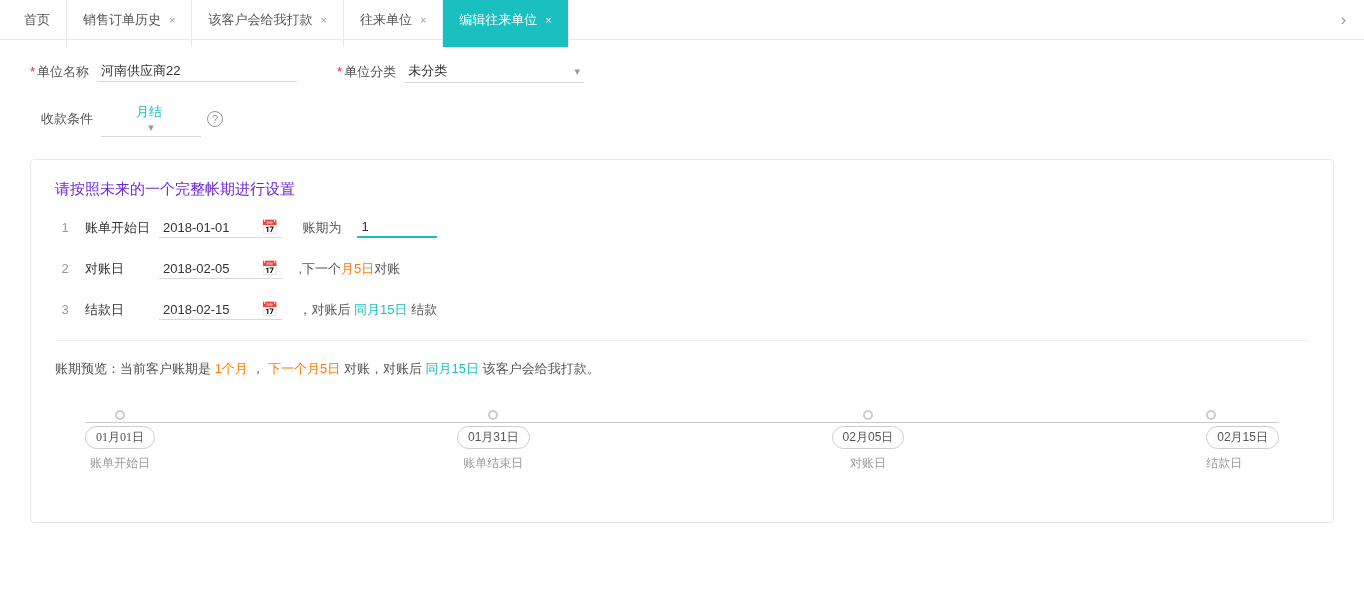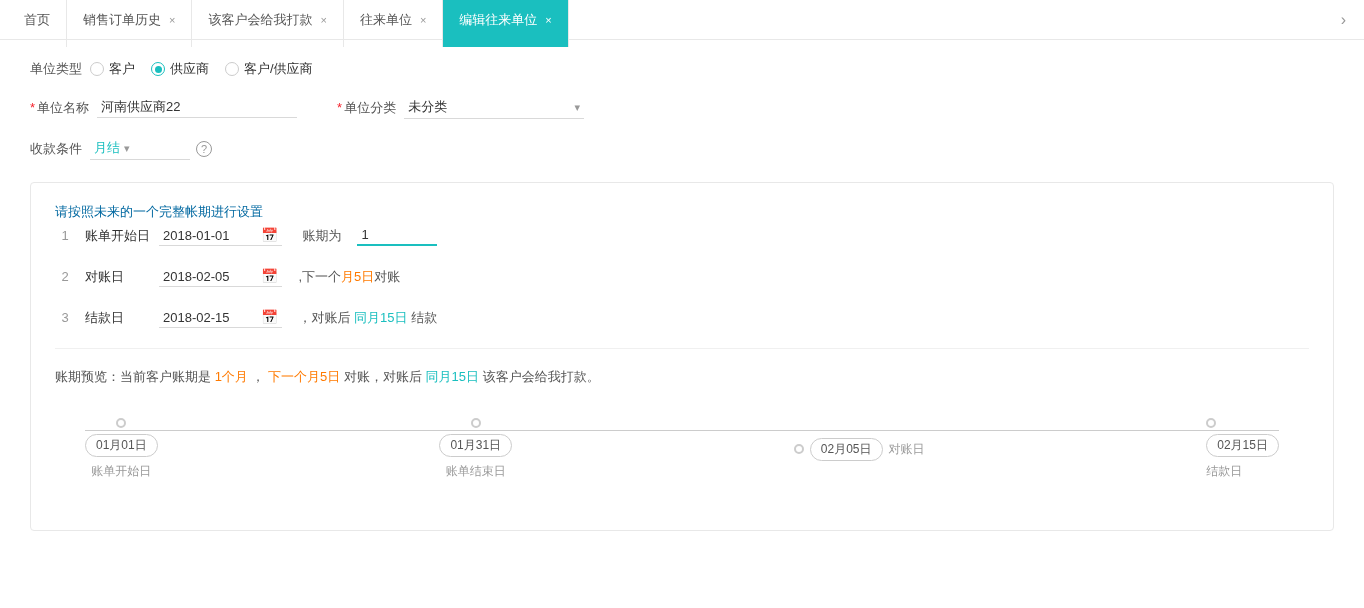--- a/index.html
+++ b/index.html
@@ -257,23 +257,6 @@
 
 <div class="content-area">
 
-  <div class="form-row">
-    <span class="form-label">单位类型</span>
-    <div class="radio-group">
-      <label class="radio-item">
-        <span class="radio-circle"></span>
-        <span>客户</span>
-      </label>
-      <label class="radio-item">
-        <span class="radio-circle checked"></span>
-        <span>供应商</span>
-      </label>
-      <label class="radio-item">
-        <span class="radio-circle"></span>
-        <span>客户/供应商</span>
-      </label>
-    </div>
-  </div>
 
   <div class="form-row" style="gap:40px; margin-bottom:18px;">
     <div style="display:flex;align-items:center;gap:8px;">

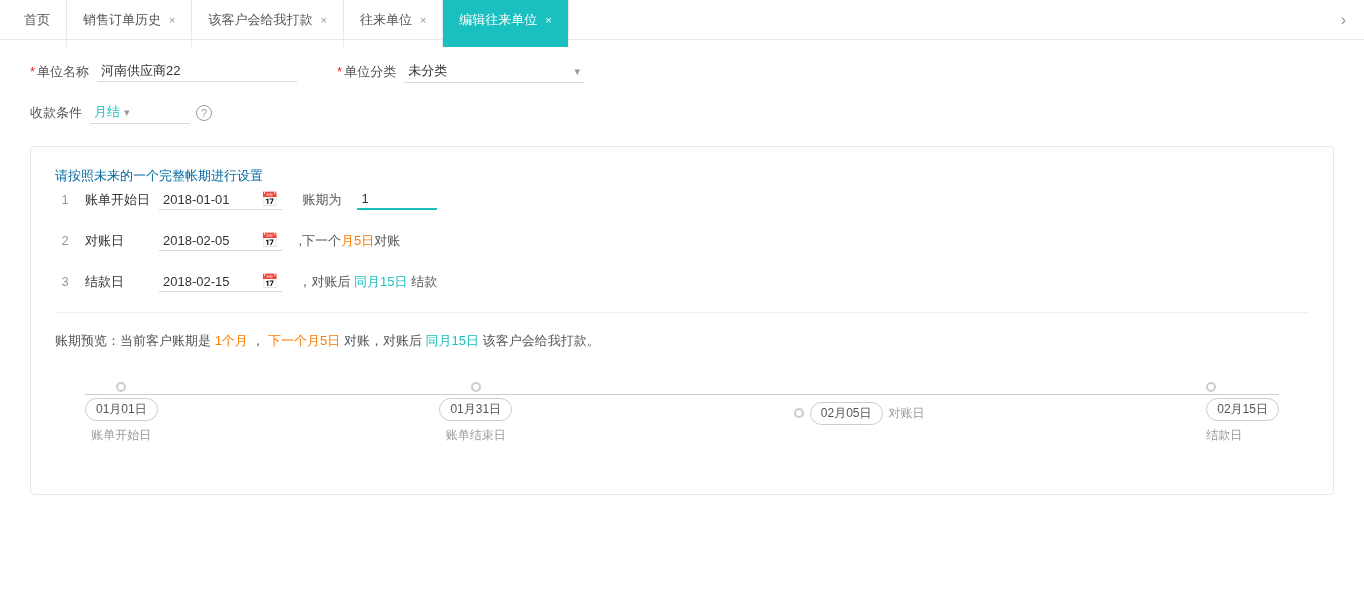--- a/index.html
+++ b/index.html
@@ -277,7 +277,7 @@
     </div>
   </div>
 
-  <div class="form-row" style="margin-bottom:22px;">
+  <div class="form-row" style="margin-bottom:22px;margin-left:11px;">
     <span class="form-label">收款条件</span>
     <div class="select-wrapper" style="margin-left:8px; min-width:100px;">
       <span class="select-text">月结</span>

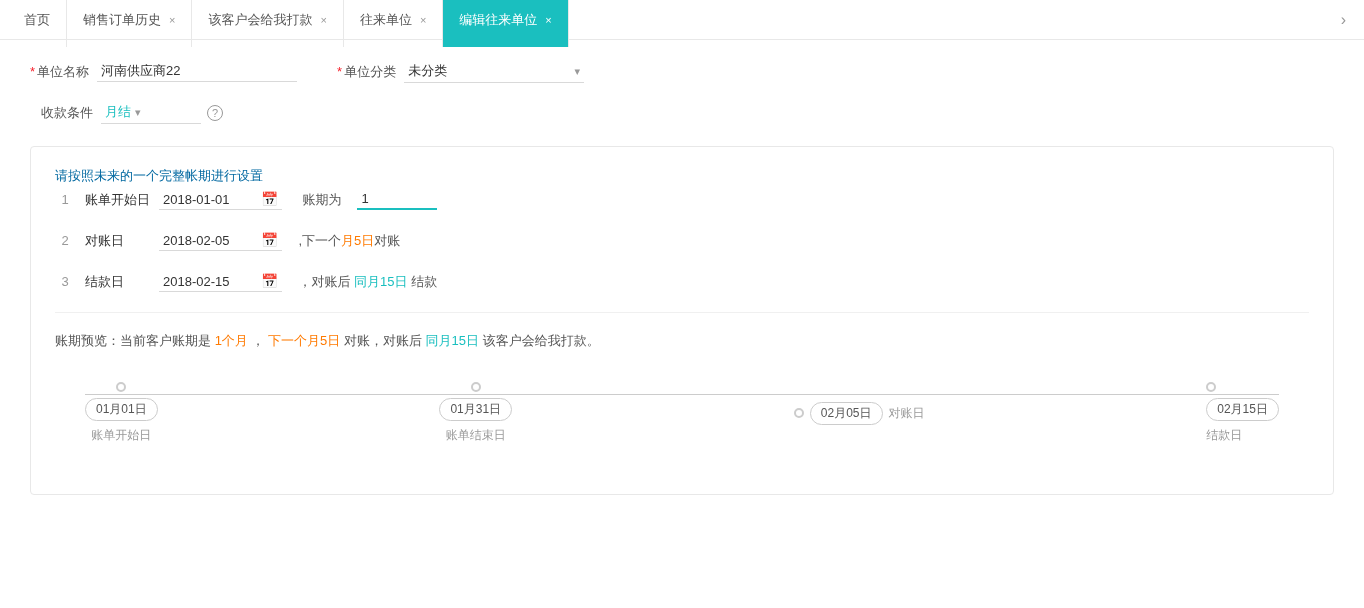--- a/index.html
+++ b/index.html
@@ -279,7 +279,7 @@
 
   <div class="form-row" style="margin-bottom:22px;margin-left:11px;">
     <span class="form-label">收款条件</span>
-    <div class="select-wrapper" style="margin-left:8px; min-width:100px;">
+    <div class="select-wrapper" style="margin-left:8px; min-width:100px;flex-direction:column;">
       <span class="select-text">月结</span>
       <span class="chevron-icon">▾</span>
     </div>

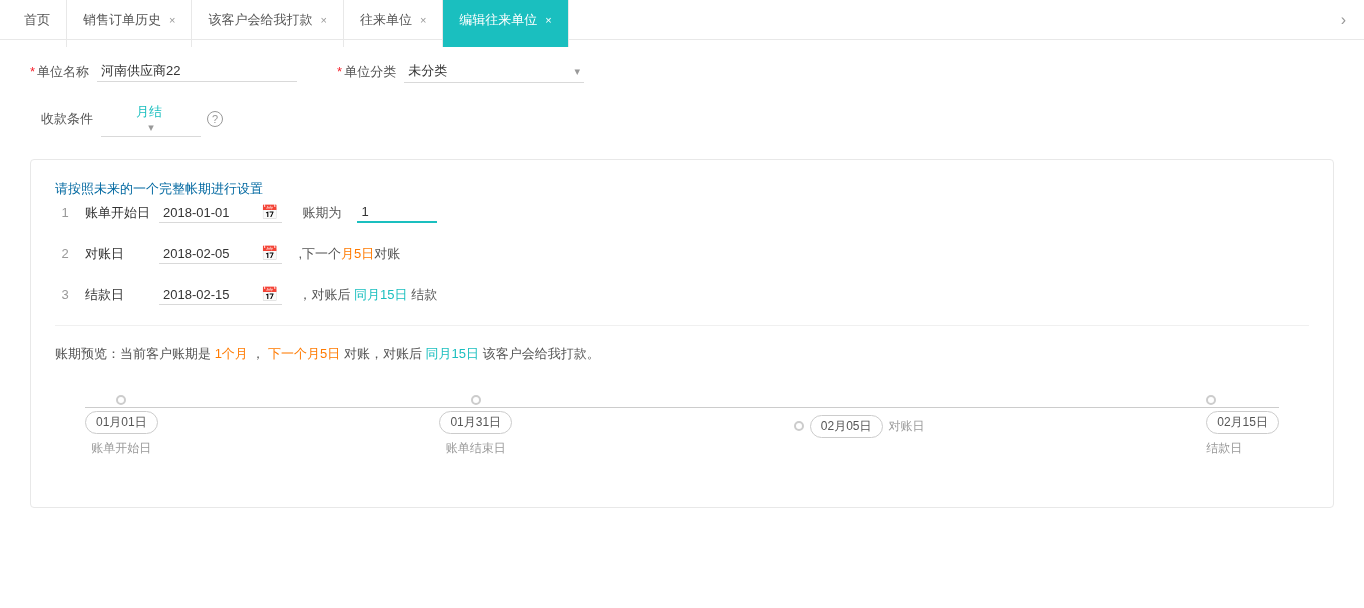--- a/index.html
+++ b/index.html
@@ -168,9 +168,9 @@
       background: #fff;
     }
     .section-title {
-      font-size: 13px;
-      color: #0369a1;
-      margin-bottom: 4px;
+      font-size: 15px;
+      color: #6d28d9;
+      margin-bottom: 18px;
     }
 
     

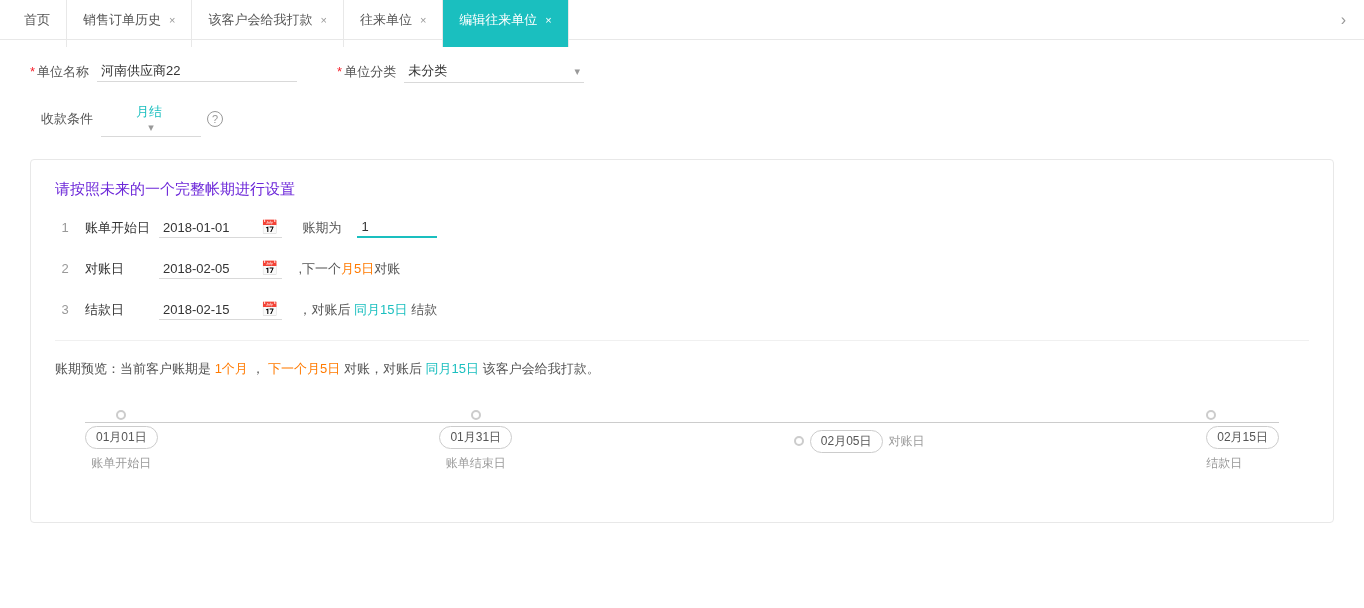--- a/index.html
+++ b/index.html
@@ -340,7 +340,7 @@
 
       <div style="display:flex; justify-content:space-between; position:relative; z-index:1;">
 
-        <div style="display:flex;flex-direction:column;align-items:center;gap:6px;">
+        <div style="display:flex;flex-direction:column;align-items:center;gap:6px;font-family:Liberation Serif, serif;">
           <div style="width:10px;height:10px;border-radius:50%;border:2px solid #ccc;background:#fff;"></div>
           <div style="border:1px solid #ccc;border-radius:12px;padding:2px 10px;font-size:12px;color:#555;background:#fff;">01月01日</div>
           <div style="font-size:12px;color:#999;">账单开始日</div>

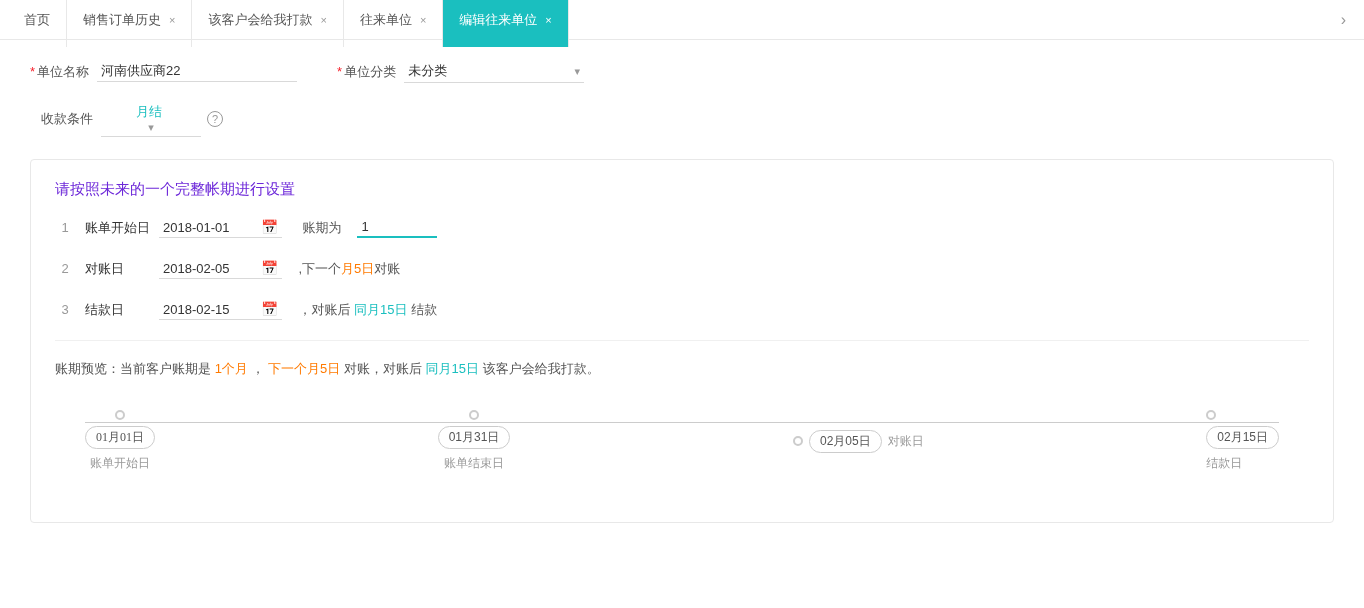--- a/index.html
+++ b/index.html
@@ -352,7 +352,7 @@
           <div style="font-size:12px;color:#999;">账单结束日</div>
         </div>
 
-        <div style="display:flex;align-items:center;gap:6px;">
+        <div style="display:flex;flex-direction:column;align-items:center;gap:6px;">
           <div style="width:10px;height:10px;border-radius:50%;border:2px solid #ccc;background:#fff;"></div>
           <div style="border:1px solid #ccc;border-radius:12px;padding:2px 10px;font-size:12px;color:#555;background:#fff;">02月05日</div>
           <div style="font-size:12px;color:#999;">对账日</div>

